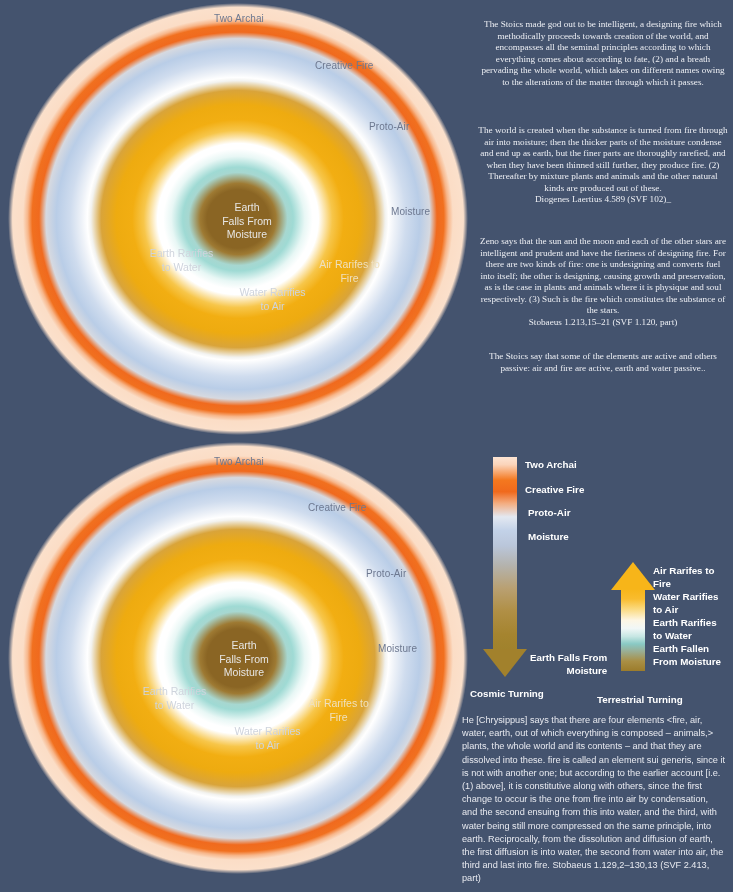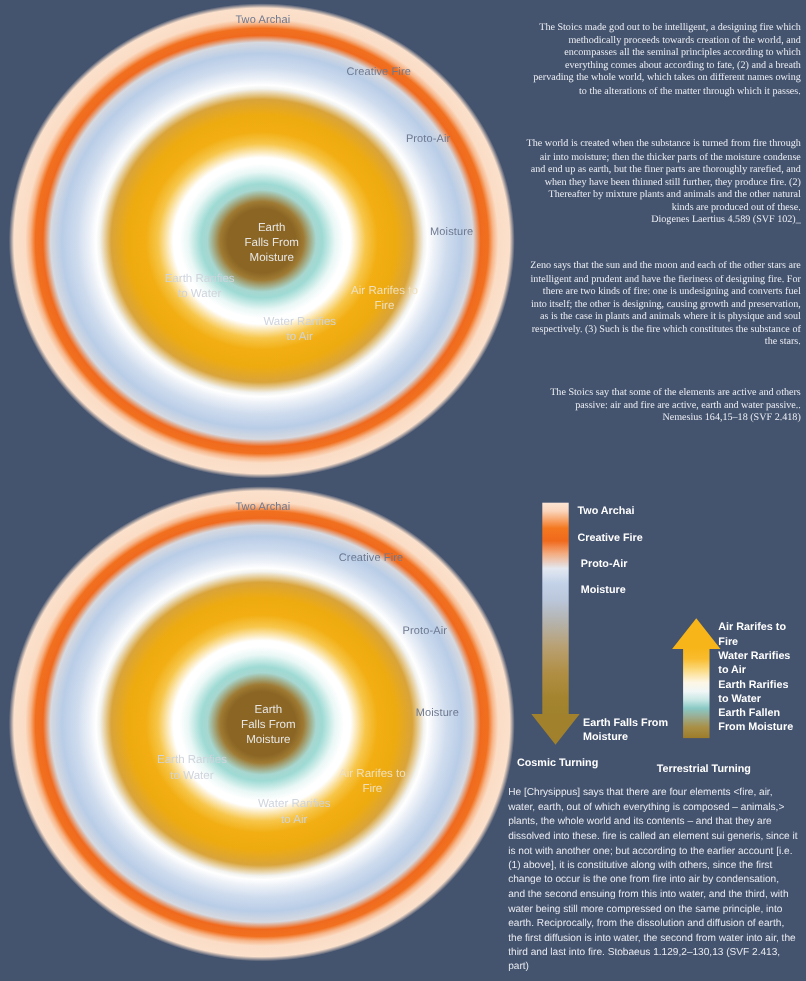--- a/index.html
+++ b/index.html
@@ -72,7 +72,7 @@
     font-size:9.2px;
     line-height:11.55px;
     width:250px;
-    text-align:right;
+    text-align:center;
   }
   .quote .cite{display:block;}
 

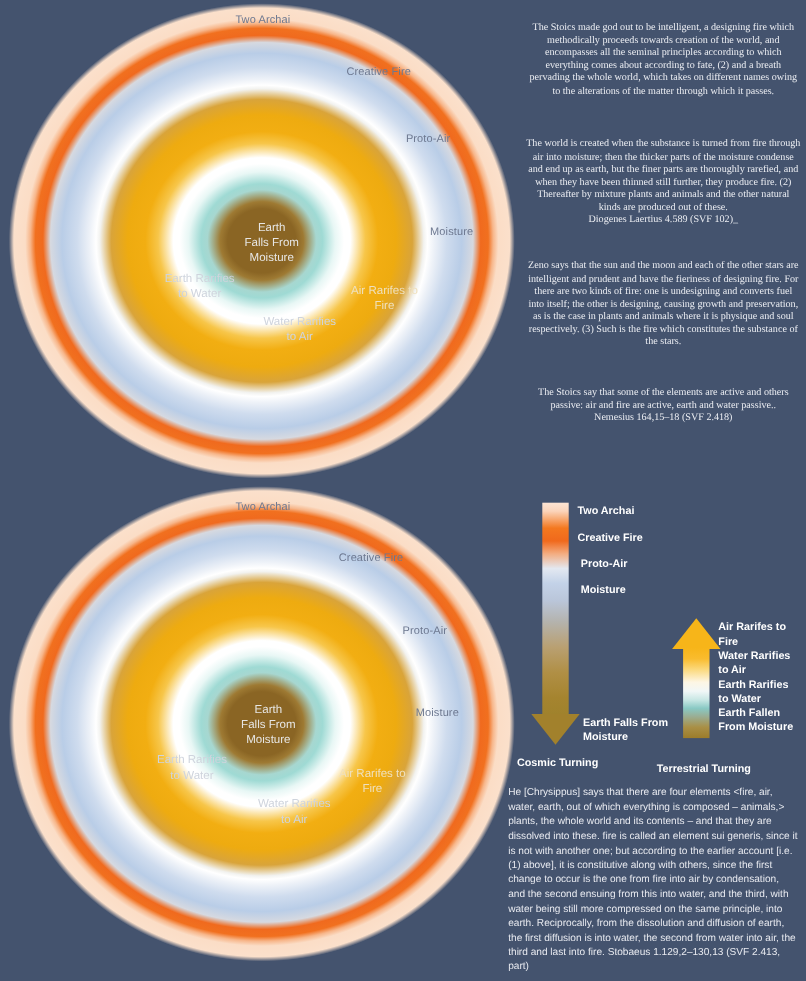--- a/index.html
+++ b/index.html
@@ -224,6 +224,7 @@
 
   <div class="quote" style="left:478px;top:236px;">
     <span>Zeno says that the sun and the moon and each of the other stars are intelligent and prudent and have the fieriness of designing fire. For there are two kinds of fire: one is undesigning and converts fuel into itself; the other is designing, causing growth and preservation, as is the case in plants and animals where it is physique and soul respectively. (3) Such is the fire which constitutes the substance of the stars.</span>
+    <span class="cite">Stobaeus 1.213,15–21 (SVF 1.120, part)</span>
   </div>
 
   <div class="quote" style="left:478px;top:351px;">

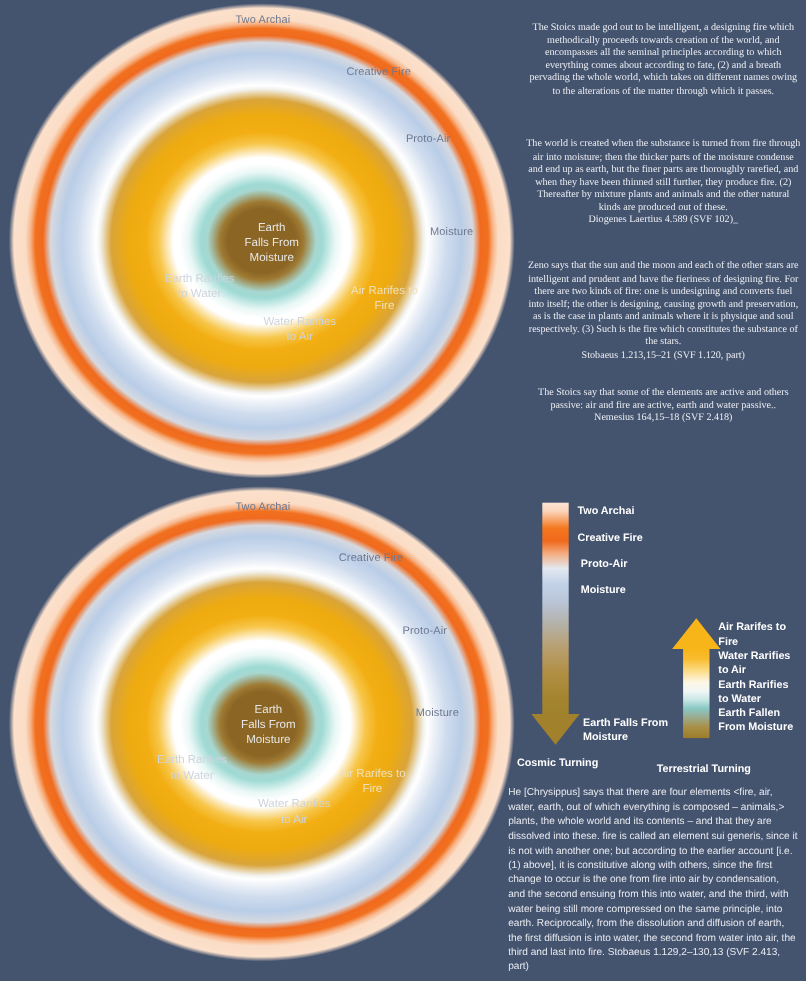--- a/index.html
+++ b/index.html
@@ -229,7 +229,6 @@
 
   <div class="quote" style="left:478px;top:351px;">
     <span>The Stoics say that some of the elements are active and others passive: air and fire are active, earth and water passive..</span>
-    <span class="cite">Nemesius 164,15–18 (SVF 2.418)</span>
   </div>
 
   <div class="legend" style="left:470px;top:452px;width:130px;height:240px;">

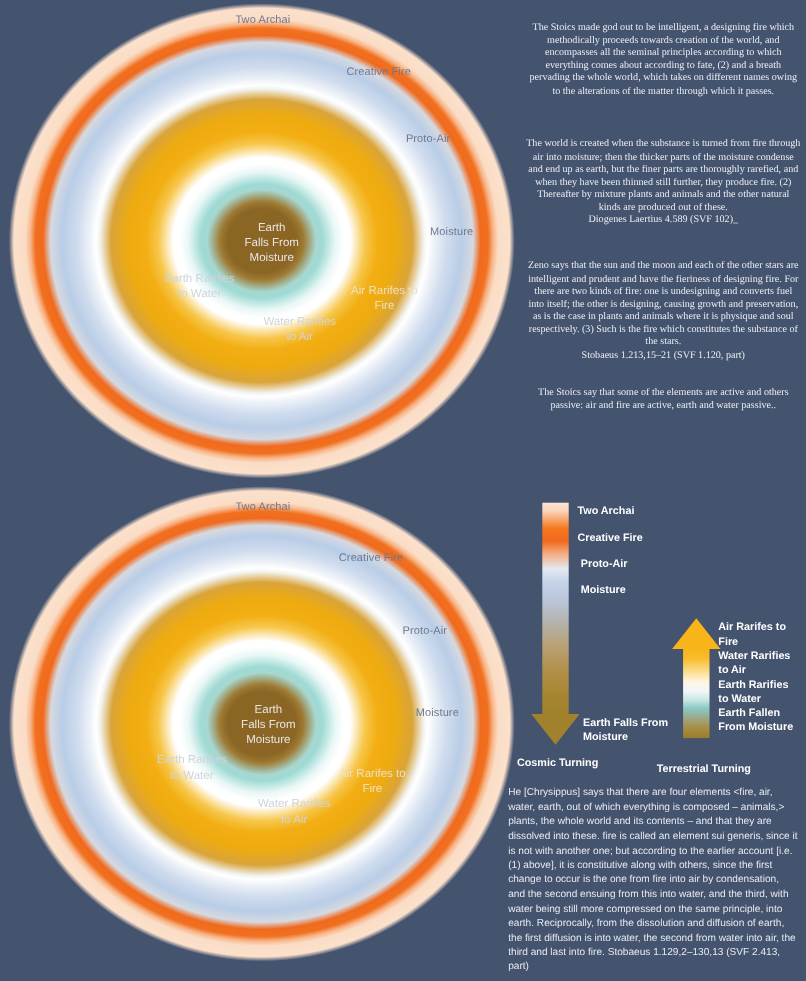--- a/index.html
+++ b/index.html
@@ -240,7 +240,7 @@
     <div class="legend-text" style="left:58px;top:54px;">Proto-Air</div>
     <div class="legend-text" style="left:58px;top:78px;">Moisture</div>
 
-    <div class="legend-text" style="left:60px;top:199px;">
+    <div class="legend-text" style="left:60px;top:199px;text-align:right;">
       <div>Earth Falls From</div>
       <div>Moisture</div>
     </div>

